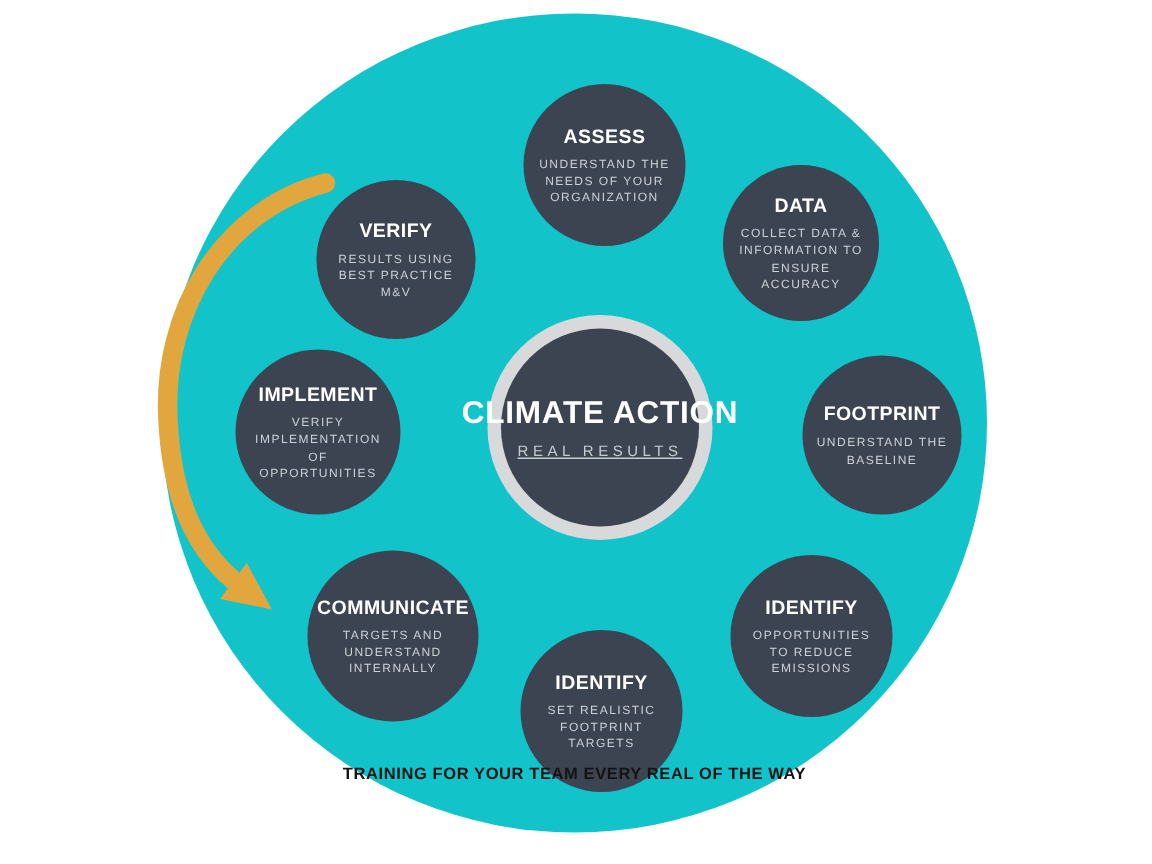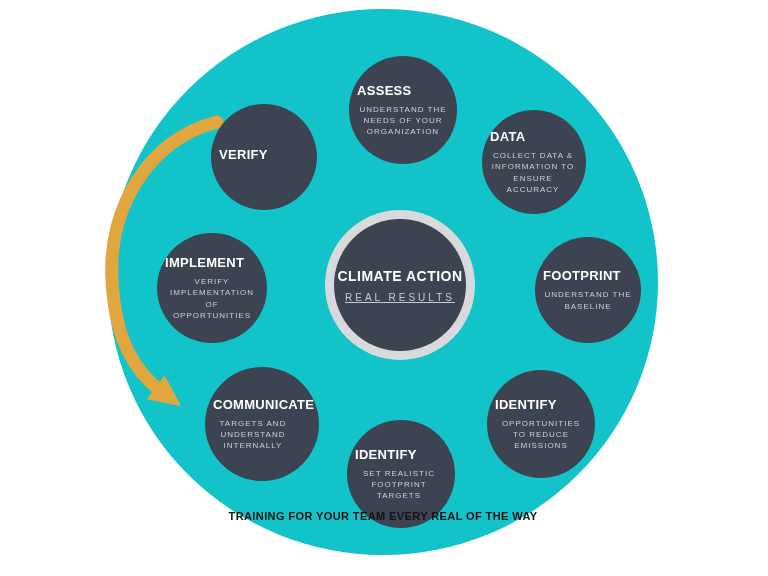--- a/index.html
+++ b/index.html
@@ -54,7 +54,7 @@
     background: #3d4451;
     border-radius: 50%;
     display: flex; flex-direction: column;
-    align-items: flex-start; justify-content: center;
+    align-items: center; justify-content: center;
     text-align: center;
     box-sizing: border-box;
     padding: 0 8px;

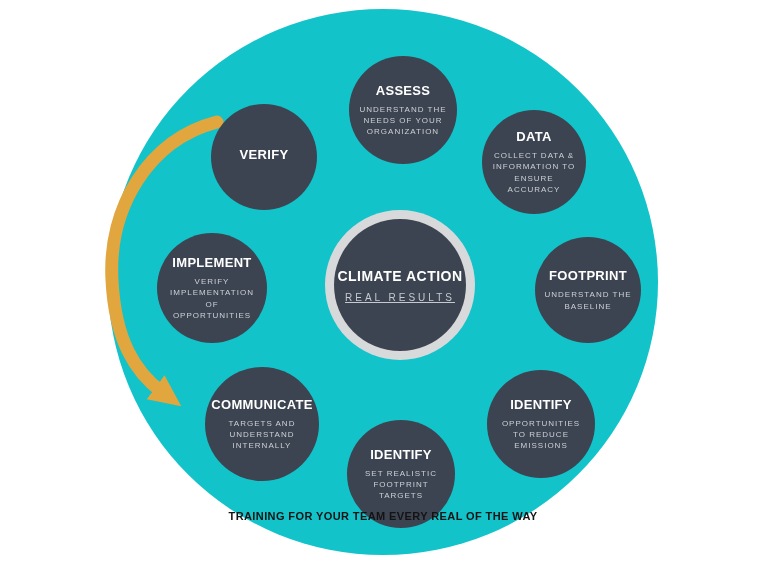--- a/index.html
+++ b/index.html
@@ -150,7 +150,7 @@
     <div class="node-desc">VERIFY IMPLEMENTATION OF OPPORTUNITIES</div>
   </div>
 
-  <div class="node" style="left:211px;top:104px;width:106px;height:106px">
+  <div class="node" style="left:211px;top:120px;width:106px;height:106px">
     <div class="node-title">VERIFY</div>
   </div>
 

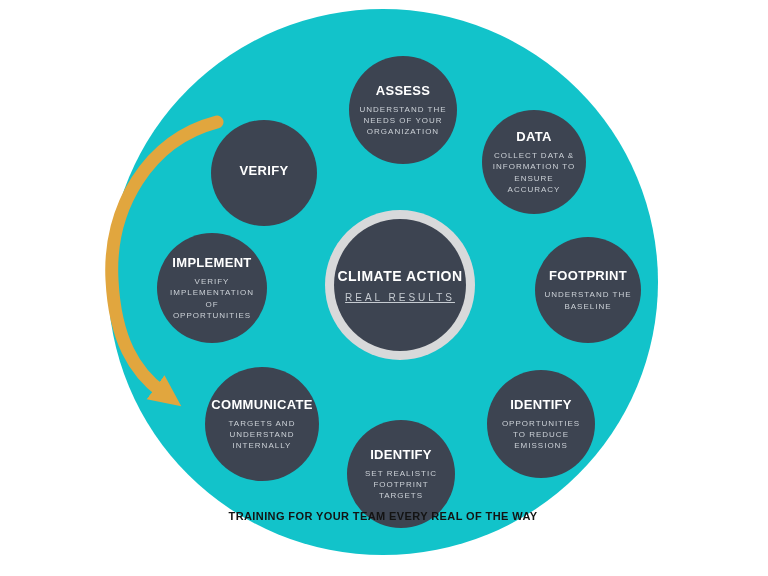--- a/index.html
+++ b/index.html
@@ -152,6 +152,7 @@
 
   <div class="node" style="left:211px;top:120px;width:106px;height:106px">
     <div class="node-title">VERIFY</div>
+    <div class="node-desc" style="max-width:90px">RESULTS USING BEST PRACTICE M&amp;V</div>
   </div>
 
   <div class="banner">TRAINING FOR YOUR TEAM EVERY REAL OF THE WAY</div>

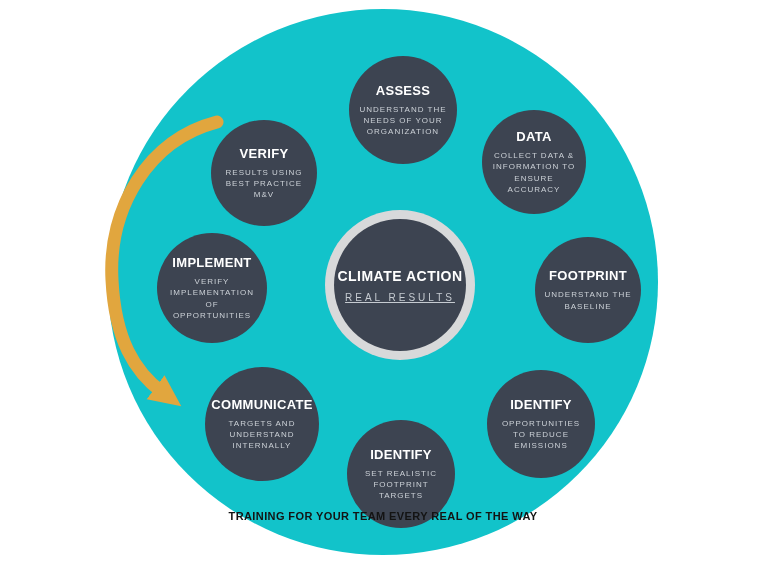--- a/index.html
+++ b/index.html
@@ -37,7 +37,7 @@
   .center-title {
     color: #ffffff;
     font-weight: bold;
-    font-size: 14px;
+    font-size: 21px;
     letter-spacing: 0.5px;
     white-space: nowrap;
   }

